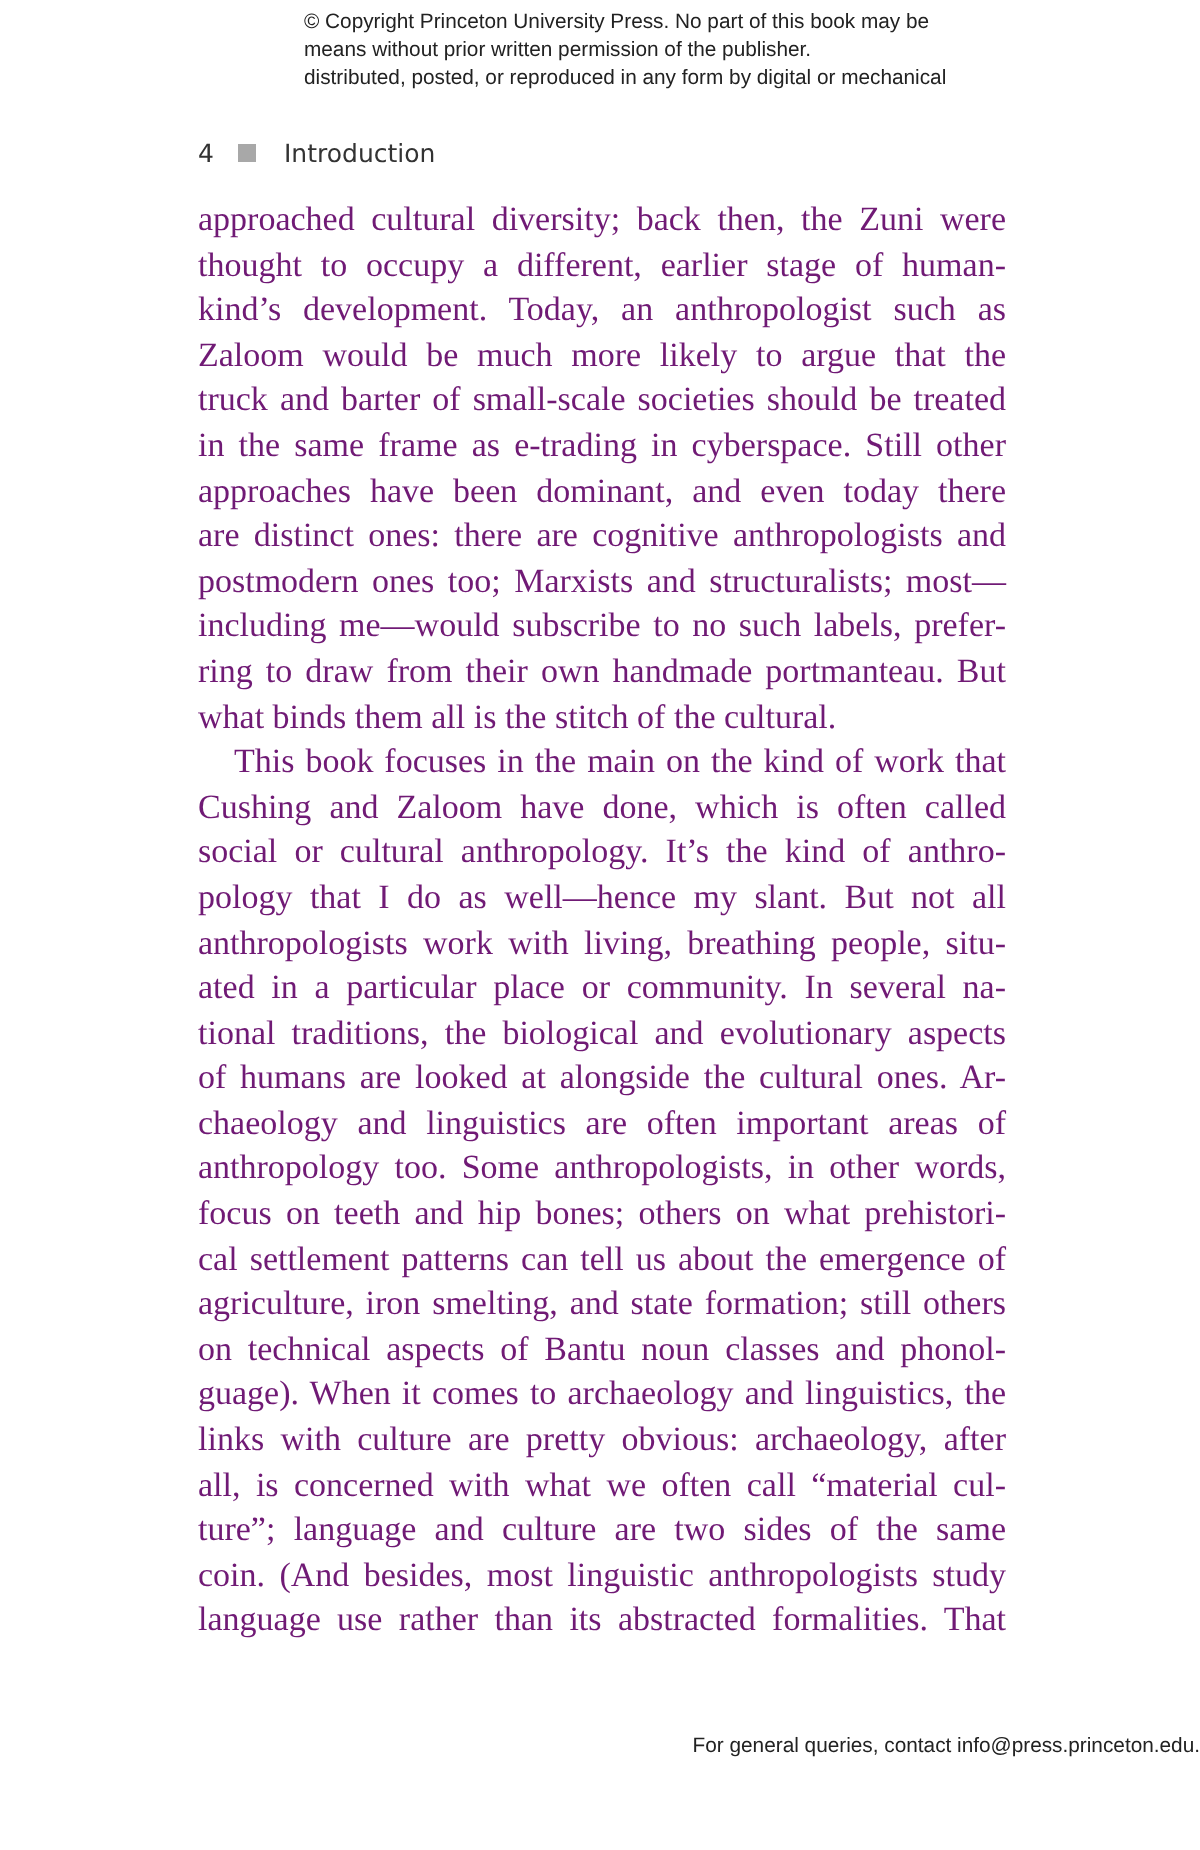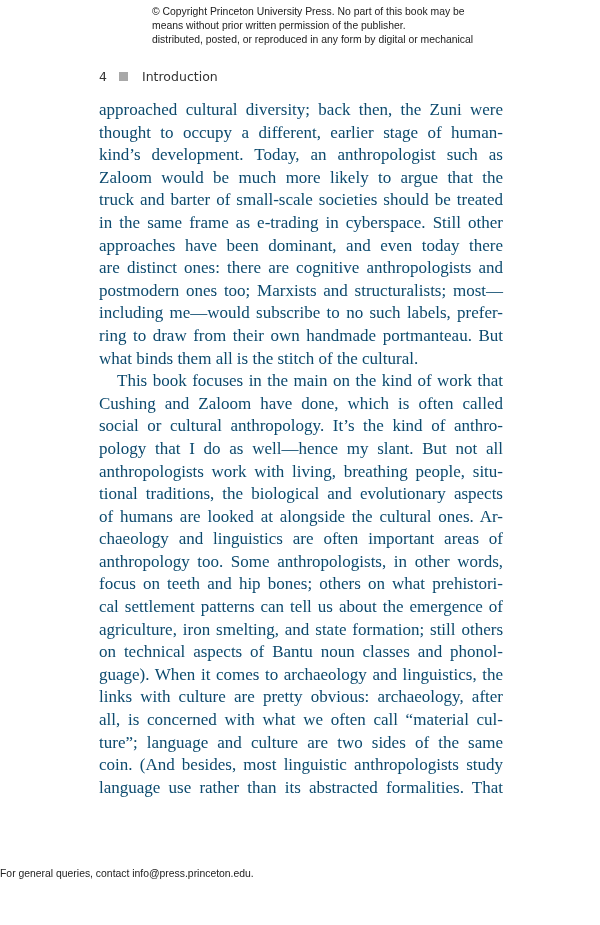--- a/index.html
+++ b/index.html
@@ -20,7 +20,7 @@
     .body-text {
       position: absolute; left: 99px; top: 99px; width: 404px;
       font-family: "Liberation Serif", serif; font-size: 17px; line-height: 22.6px;
-      color: #0c4a6e;
+      color: #701a75;
     }
     .line { display: block; white-space: nowrap; text-align: justify; text-align-last: justify; height: 22.6px; }
     .line.last { text-align-last: left; }

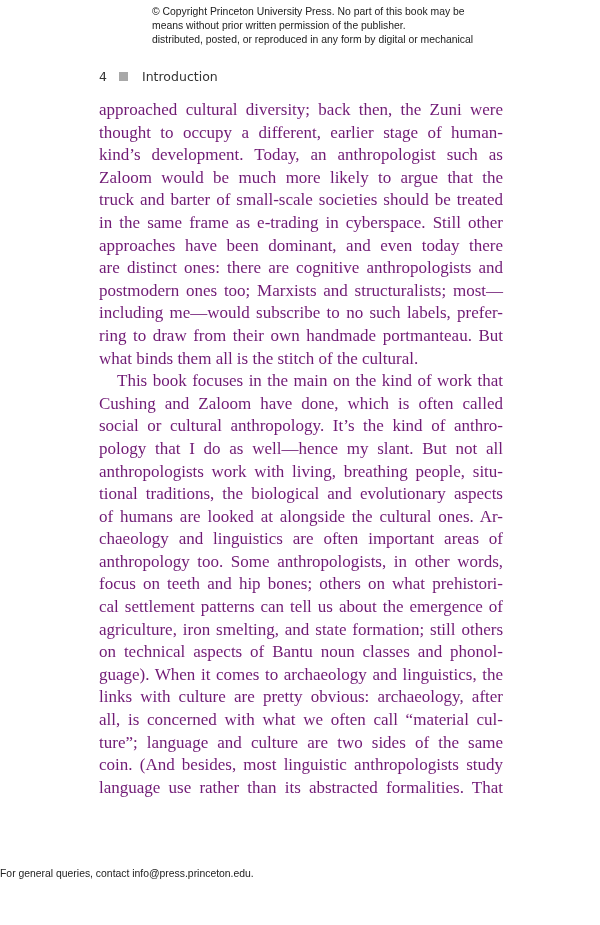--- a/index.html
+++ b/index.html
@@ -63,6 +63,7 @@
   <span class="line">social or cultural anthropology. It’s the kind of anthro-</span>
   <span class="line">pology that I do as well—hence my slant. But not all</span>
   <span class="line">anthropologists work with living, breathing people, situ-</span>
+  <span class="line">ated in a particular place or community. In several na-</span>
   <span class="line">tional traditions, the biological and evolutionary aspects</span>
   <span class="line">of humans are looked at alongside the cultural ones. Ar-</span>
   <span class="line">chaeology and linguistics are often important areas of</span>

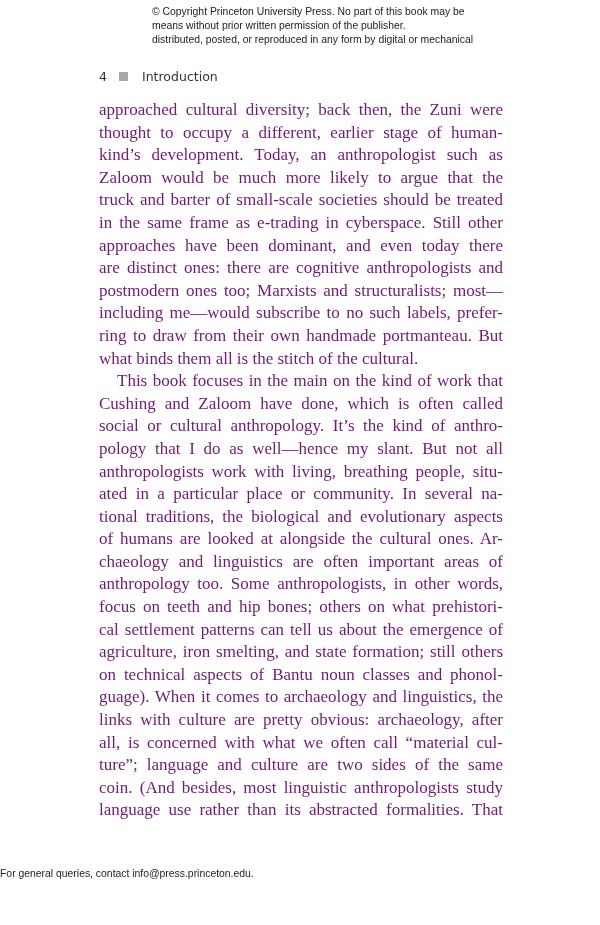--- a/index.html
+++ b/index.html
@@ -26,7 +26,7 @@
     .line.last { text-align-last: left; }
     .line.indent { padding-left: 18px; }
     .footer {
-      position: absolute; left: 0; top: 868px; width: 600px; text-align: left;
+      position: absolute; left: 0; top: 868px; width: 600px; text-align: right;
       font-family: "Liberation Sans", sans-serif; font-size: 10.4px; color: #222;
     }
   </style>

